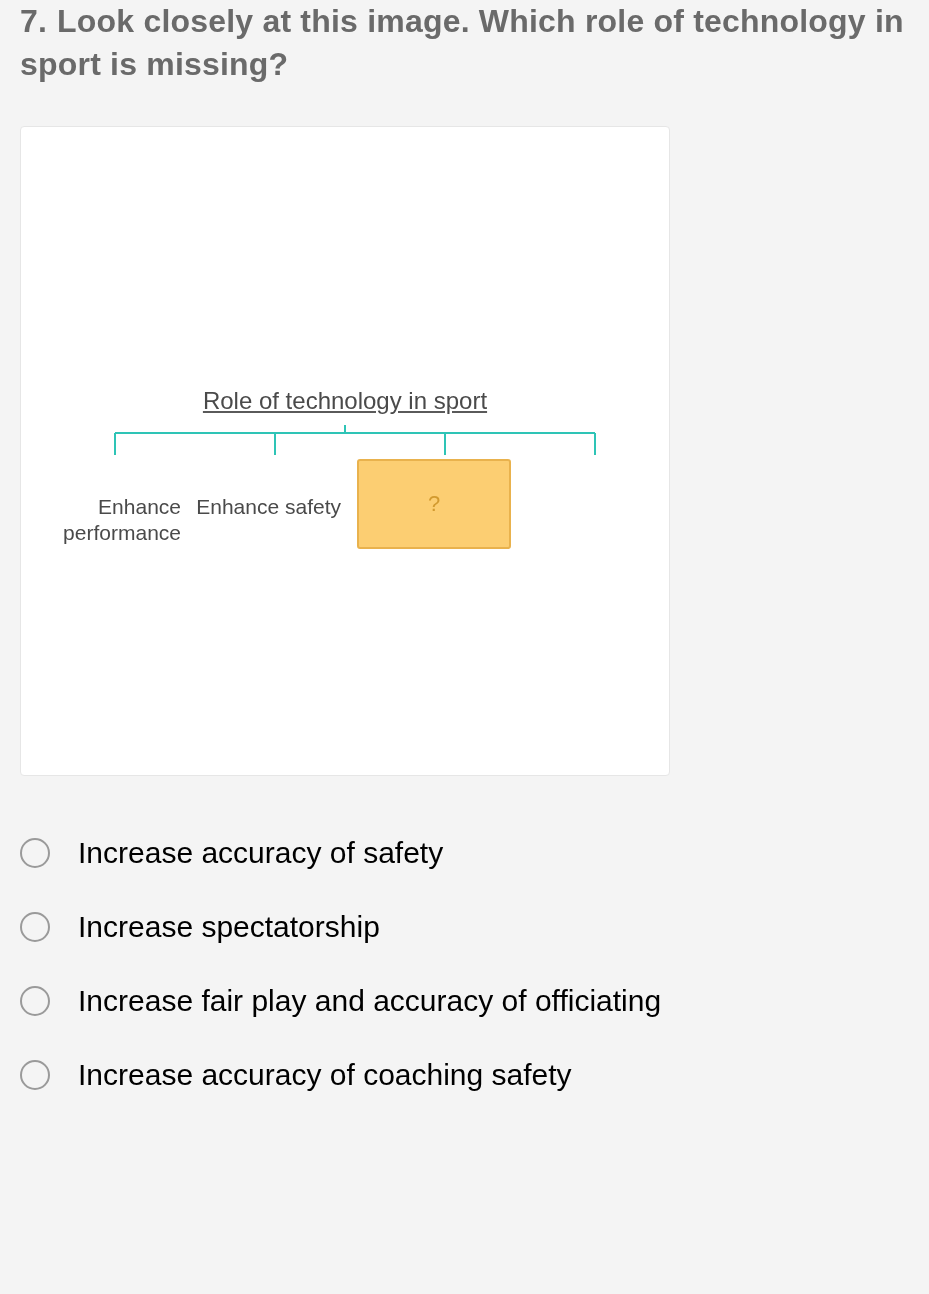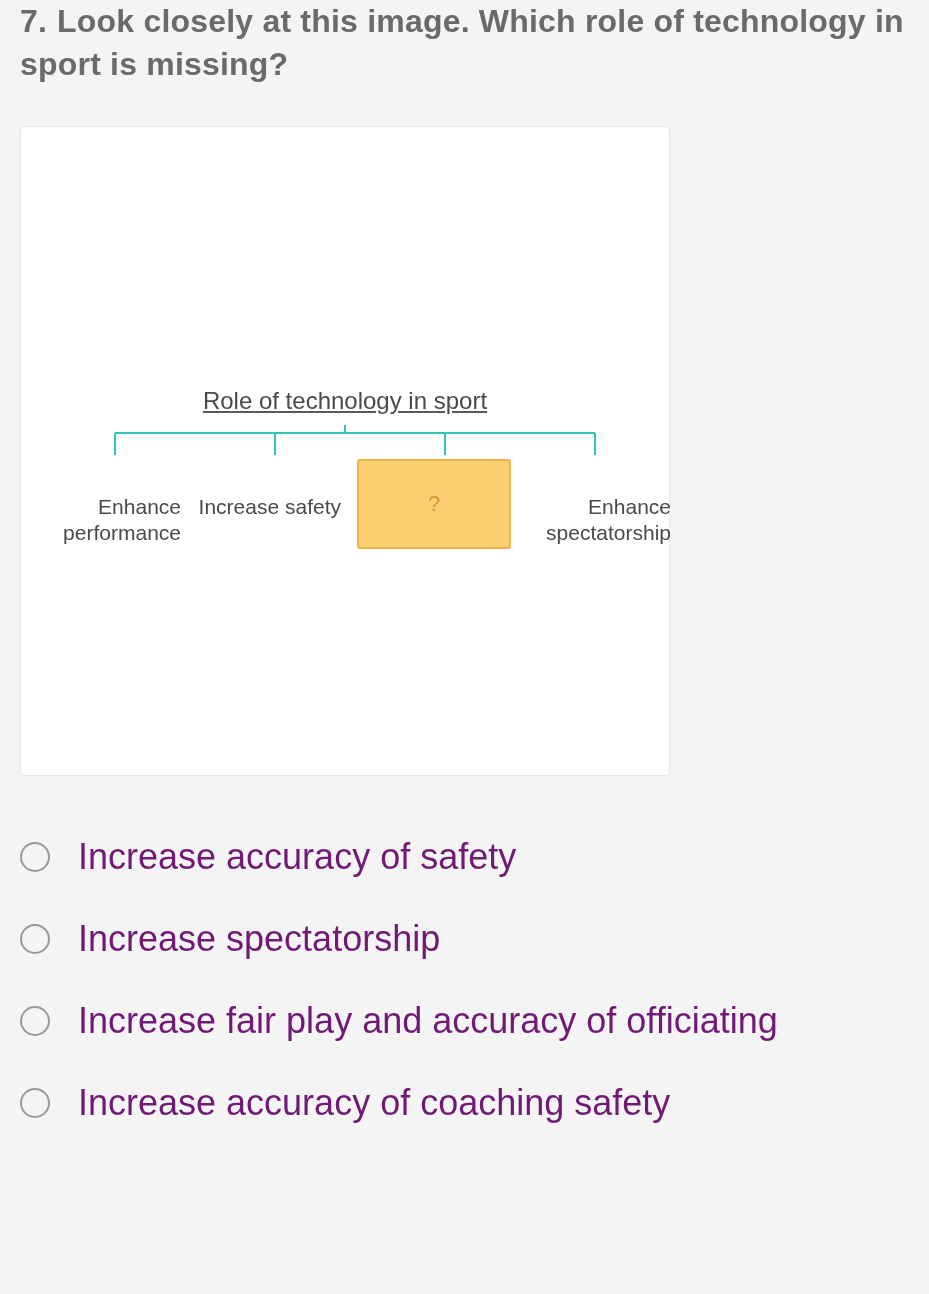--- a/index.html
+++ b/index.html
@@ -124,7 +124,7 @@
       </svg>
       <div class="leaves">
         <div class="leaf leaf-1">Enhance performance</div>
-        <div class="leaf leaf-2">Increase safety</div>
+        <div class="leaf leaf-2">Enhance safety</div>
         <div class="missing-box">
           <span>?</span>
         </div>

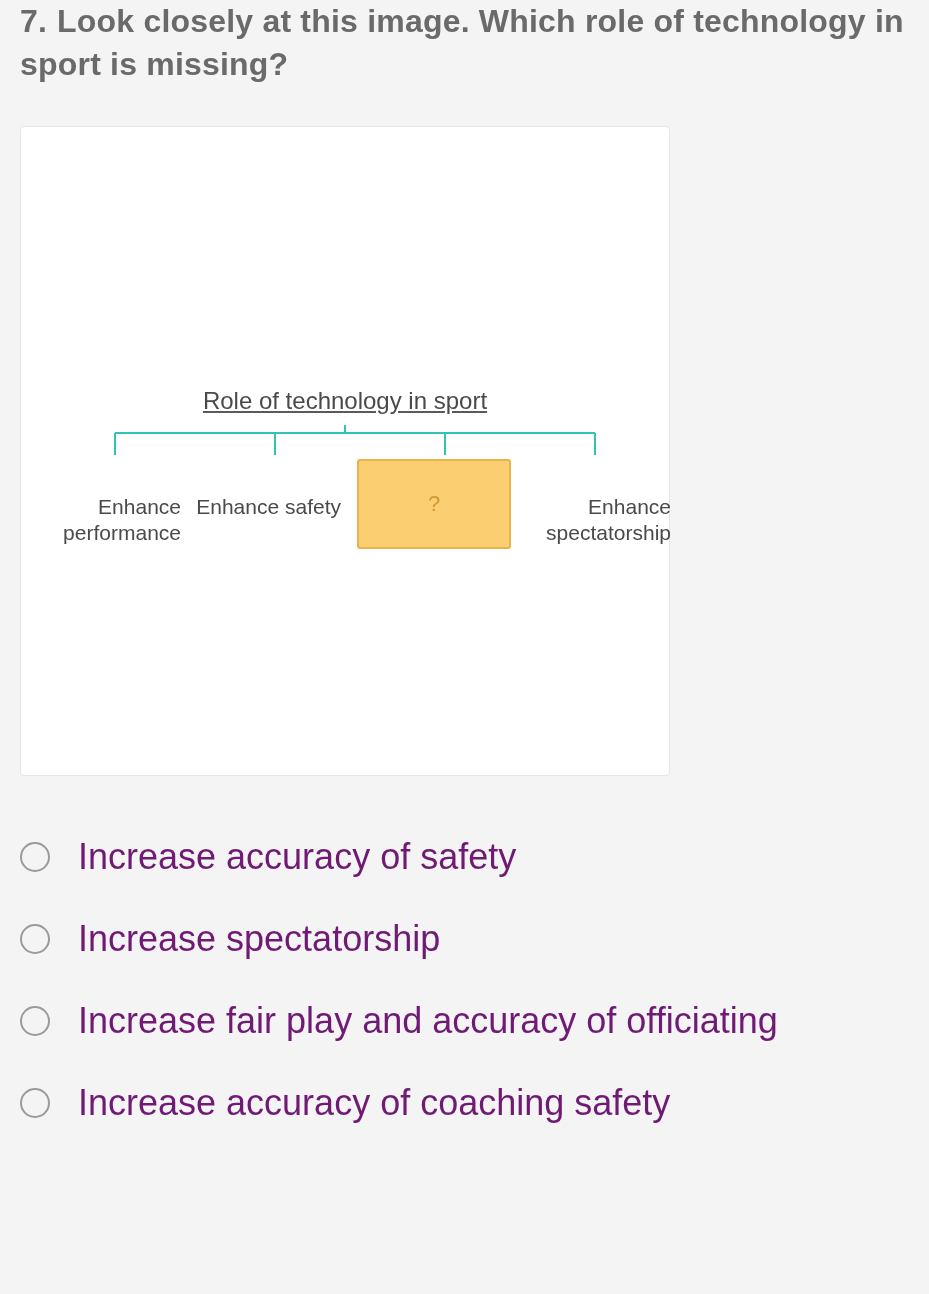--- a/index.html
+++ b/index.html
@@ -128,7 +128,6 @@
         <div class="missing-box">
           <span>?</span>
         </div>
-        <div class="leaf leaf-4">Enhance spectatorship</div>
       </div>
     </div>
   </div>

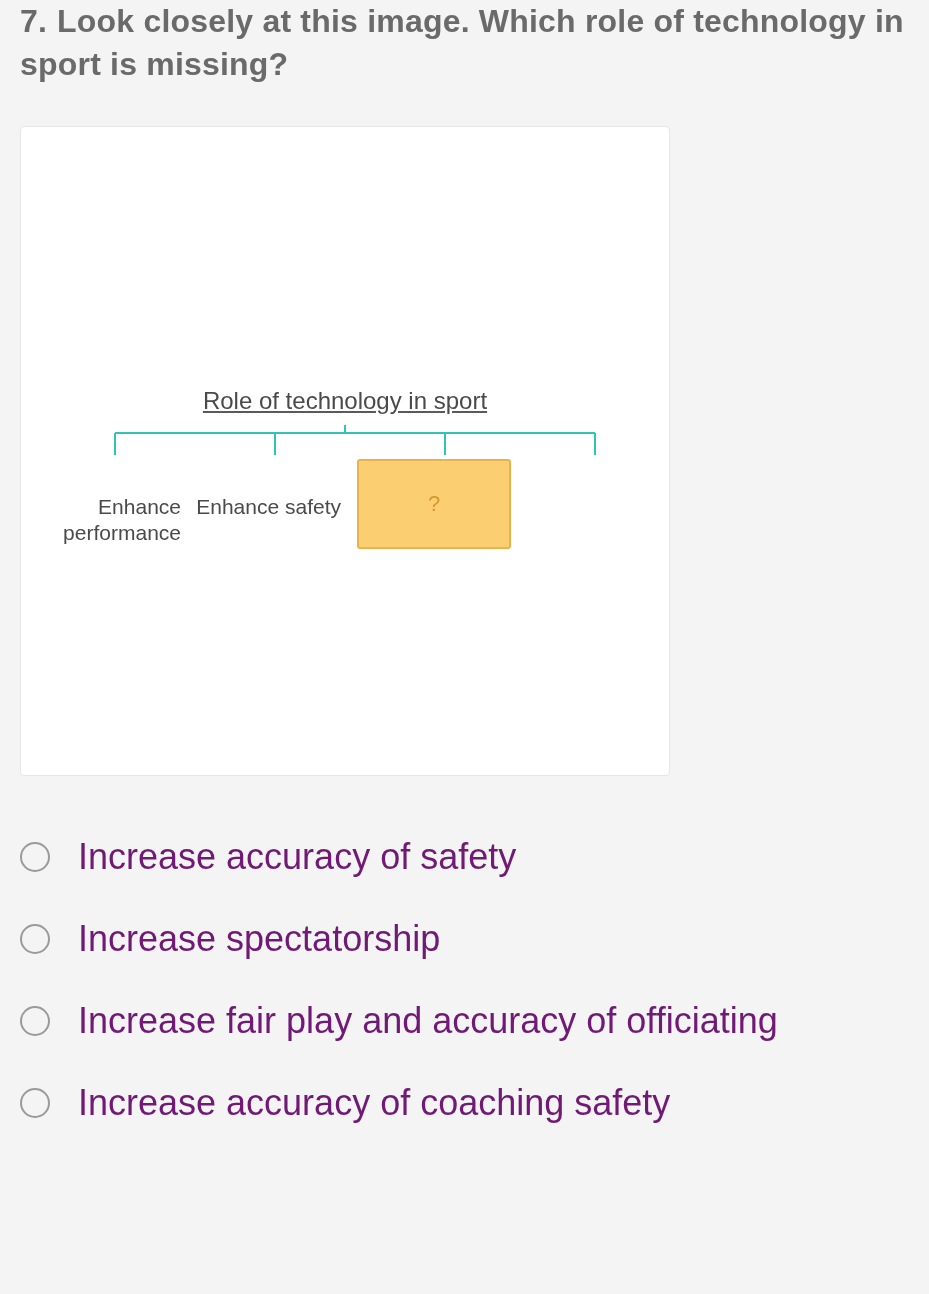--- a/index.html
+++ b/index.html
@@ -96,8 +96,8 @@
     background: transparent;
   }
   .option-label {
-    font-size: 36px;
-    color: #701a75;
+    font-size: 30px;
+    color: #000000;
   }
 </style>
 </head>

